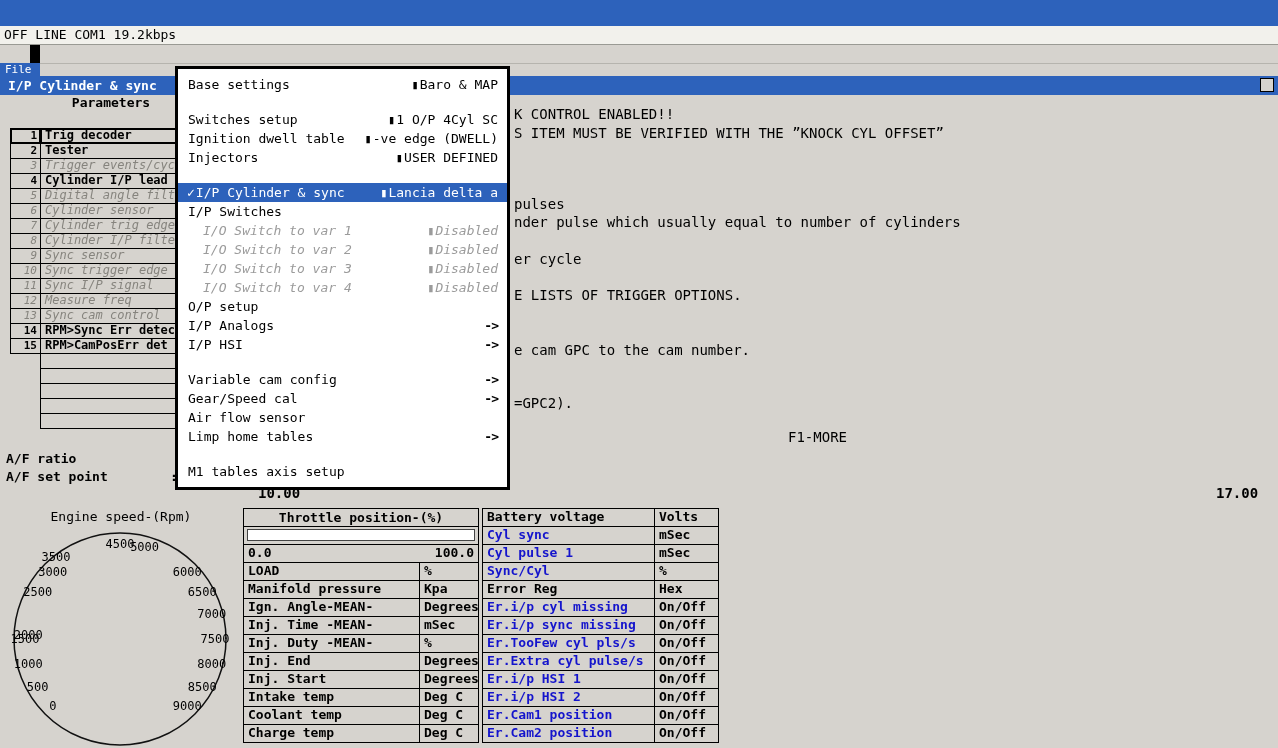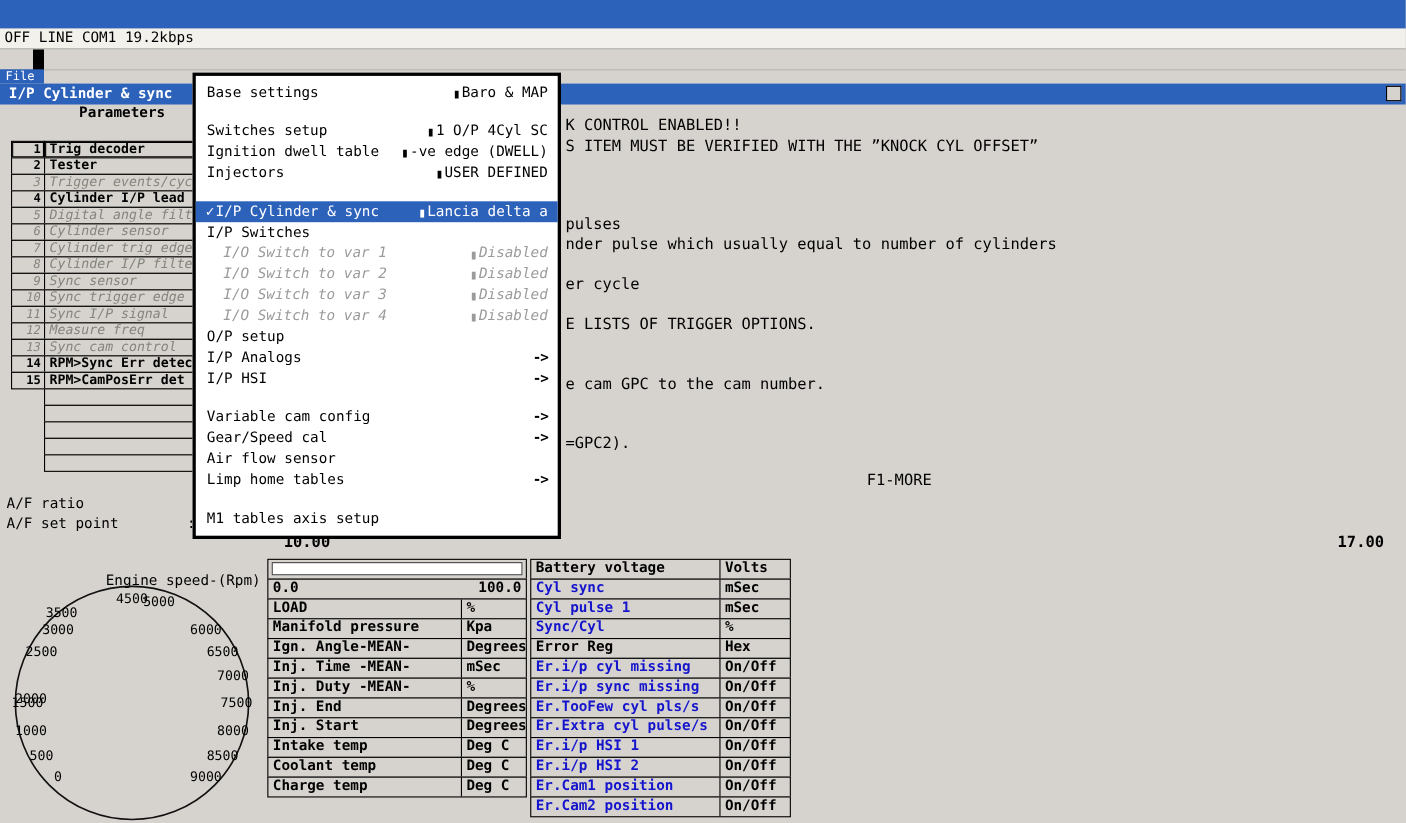--- a/index.html
+++ b/index.html
@@ -55,7 +55,7 @@
   .hl{position:absolute;font-size:14px;white-space:pre;z-index:2}
 
   
-  .aflabel{position:absolute;font-size:13px;font-weight:normal;white-space:pre}
+  .aflabel{position:absolute;font-size:13px;font-weight:bold;white-space:pre}
   .scalelabel{position:absolute;font-size:14px;font-weight:bold}
 
   

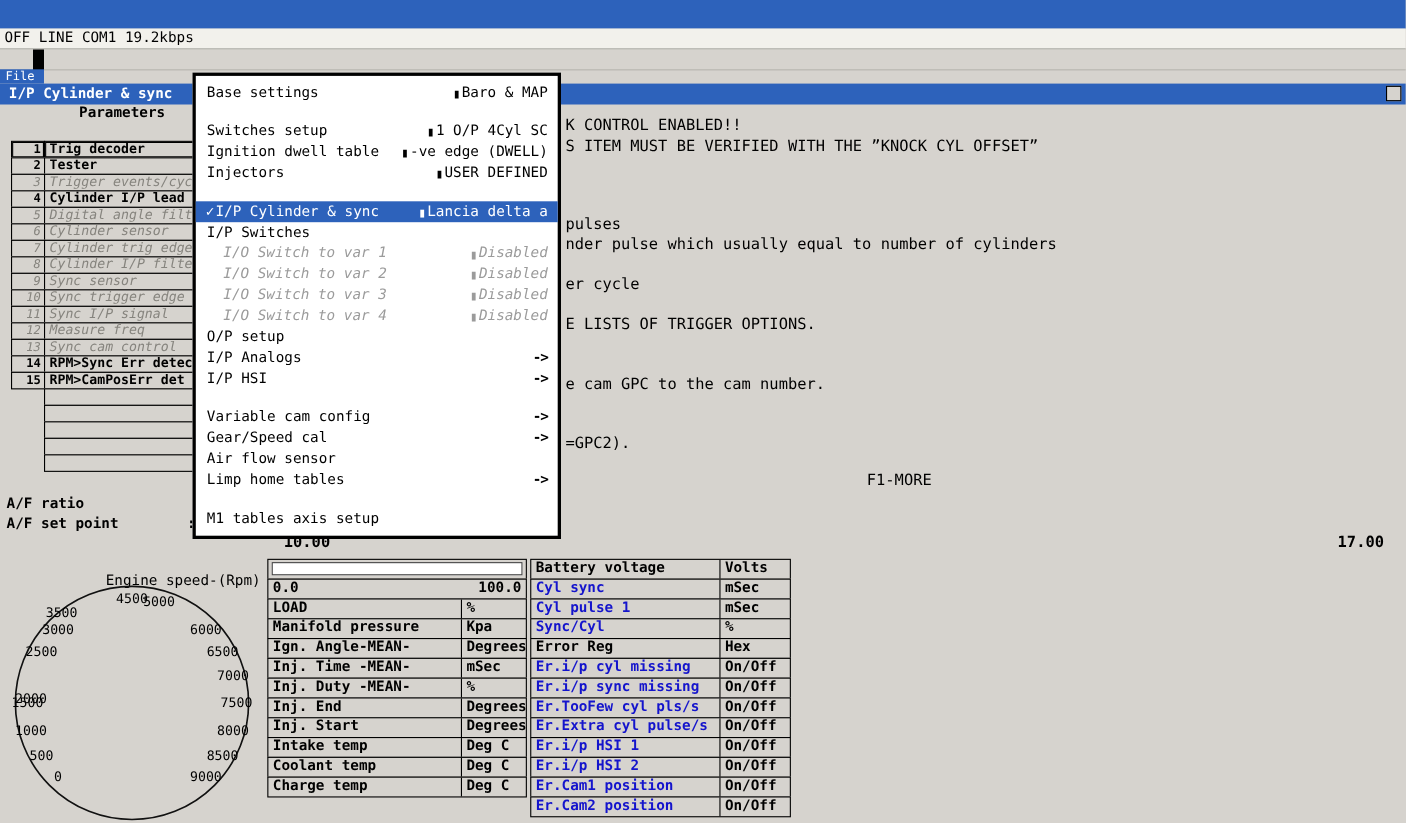--- a/index.html
+++ b/index.html
@@ -60,7 +60,7 @@
 
   
   .gauge{position:absolute;left:5px;top:509px;width:232px;height:239px;overflow:hidden}
-  .gtitle{position:absolute;left:0;top:12px;width:100%;text-align:right;font-size:13px}
+  .gtitle{position:absolute;left:0;top:0;width:100%;text-align:center;font-size:13px}
   .gsvg{position:absolute;left:0;top:0}
   .gauge-num{position:absolute;transform:translate(-50%,-50%);font-size:12px;white-space:pre}
 

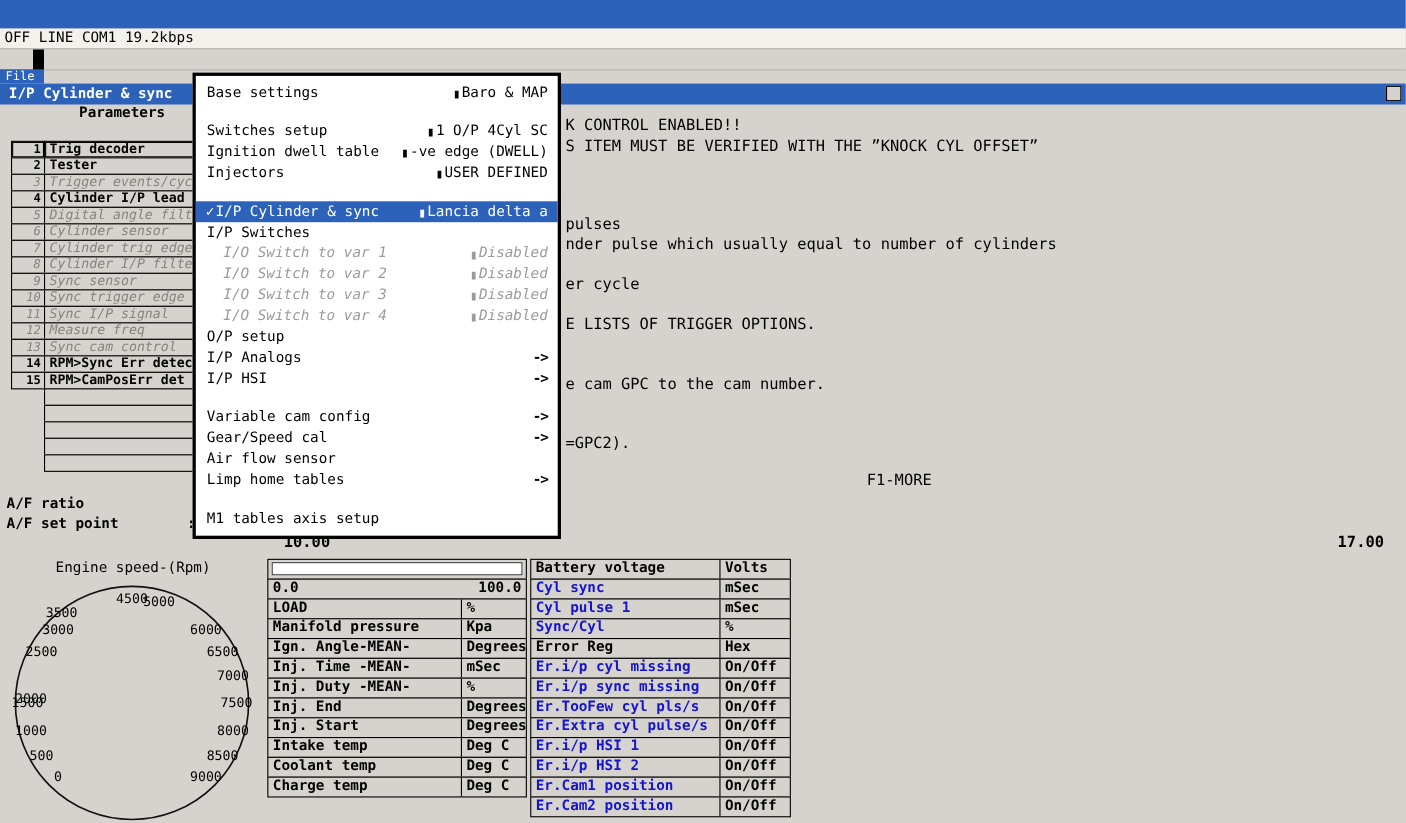--- a/index.html
+++ b/index.html
@@ -239,6 +239,7 @@
 </div>
 
 <div class="ttable">
+  <div class="vrow thead">Throttle position-(%)</div>
   <div class="vrow tslider">
     <div class="tsliderbar"></div>
   </div>

